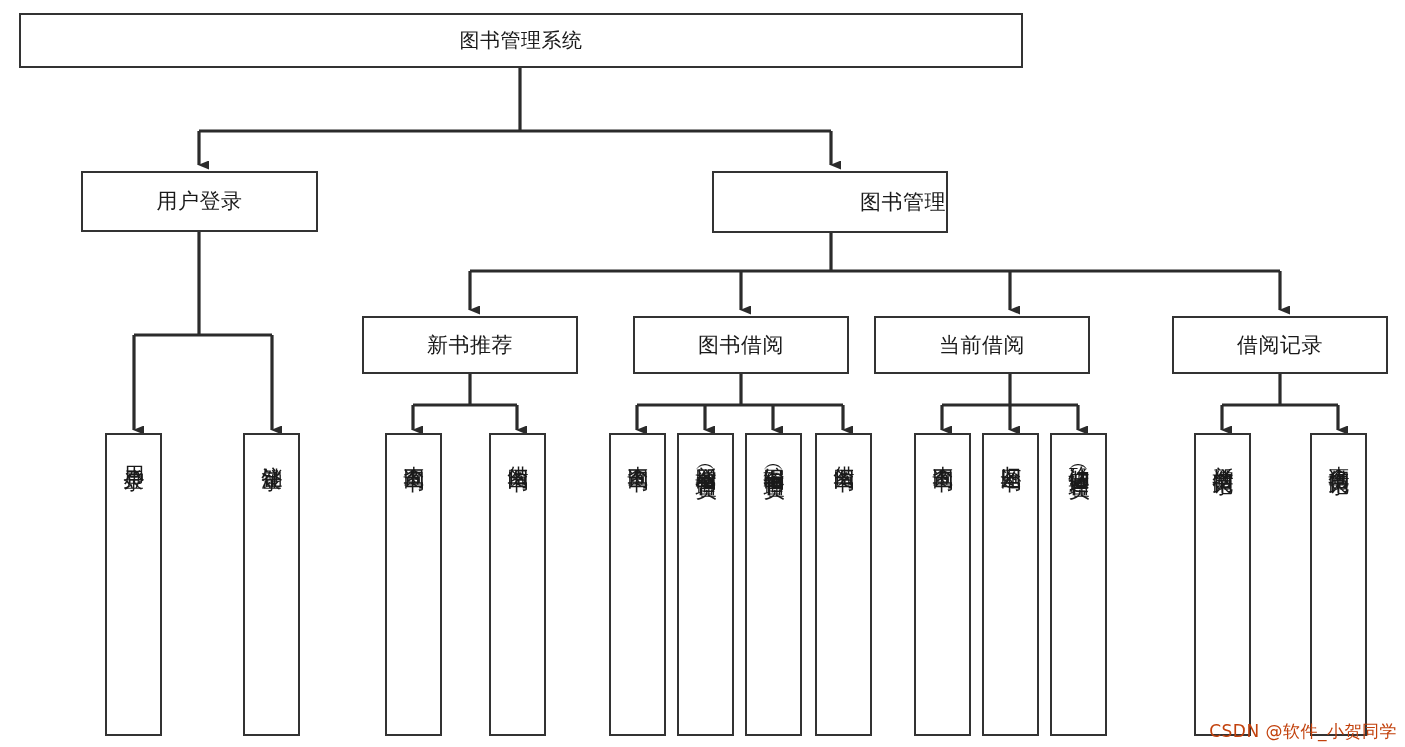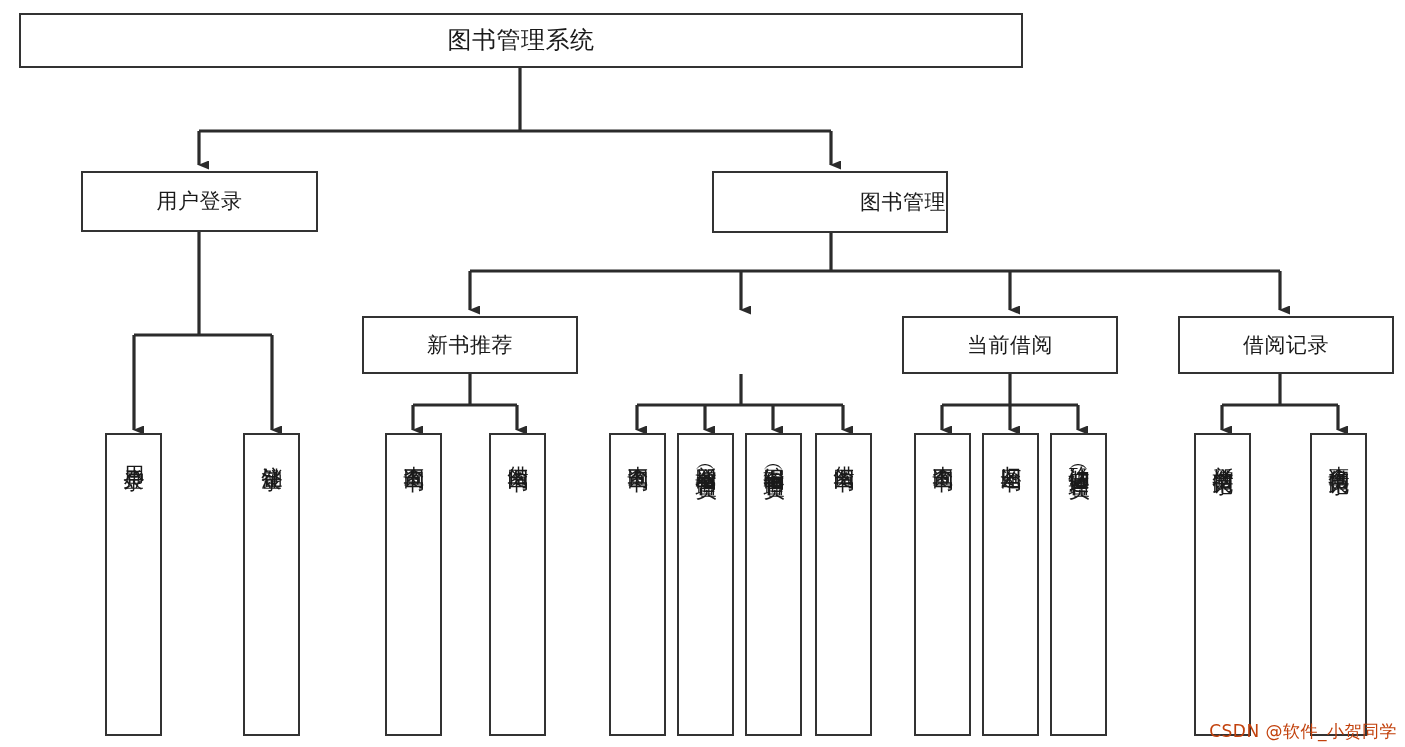--- a/index.html
+++ b/index.html
@@ -52,7 +52,7 @@
     font-size: 21px;
   }
   .node.root .label {
-    font-size: 24px;
+    font-size: 20px;
   }
   
   .node.v {

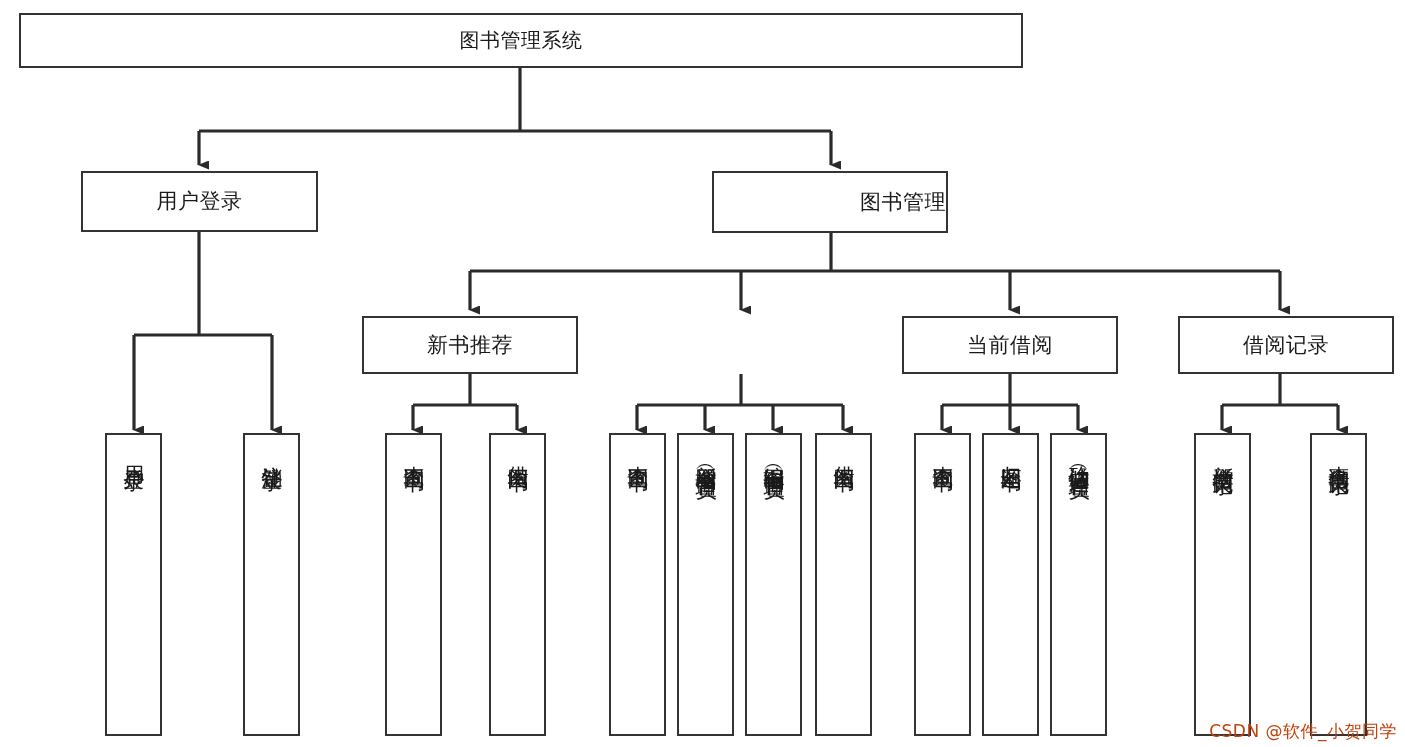--- a/index.html
+++ b/index.html
@@ -147,6 +147,9 @@
   <div class="node h" style="left:362px; top:316px; width:216px; height:58px;">
     <span class="label">新书推荐</span>
   </div>
+  <div class="node h" style="left:633px; top:316px; width:216px; height:58px;">
+    <span class="label">图书借阅</span>
+  </div>
   <div class="node h" style="left:902px; top:316px; width:216px; height:58px;">
     <span class="label">当前借阅</span>
   </div>

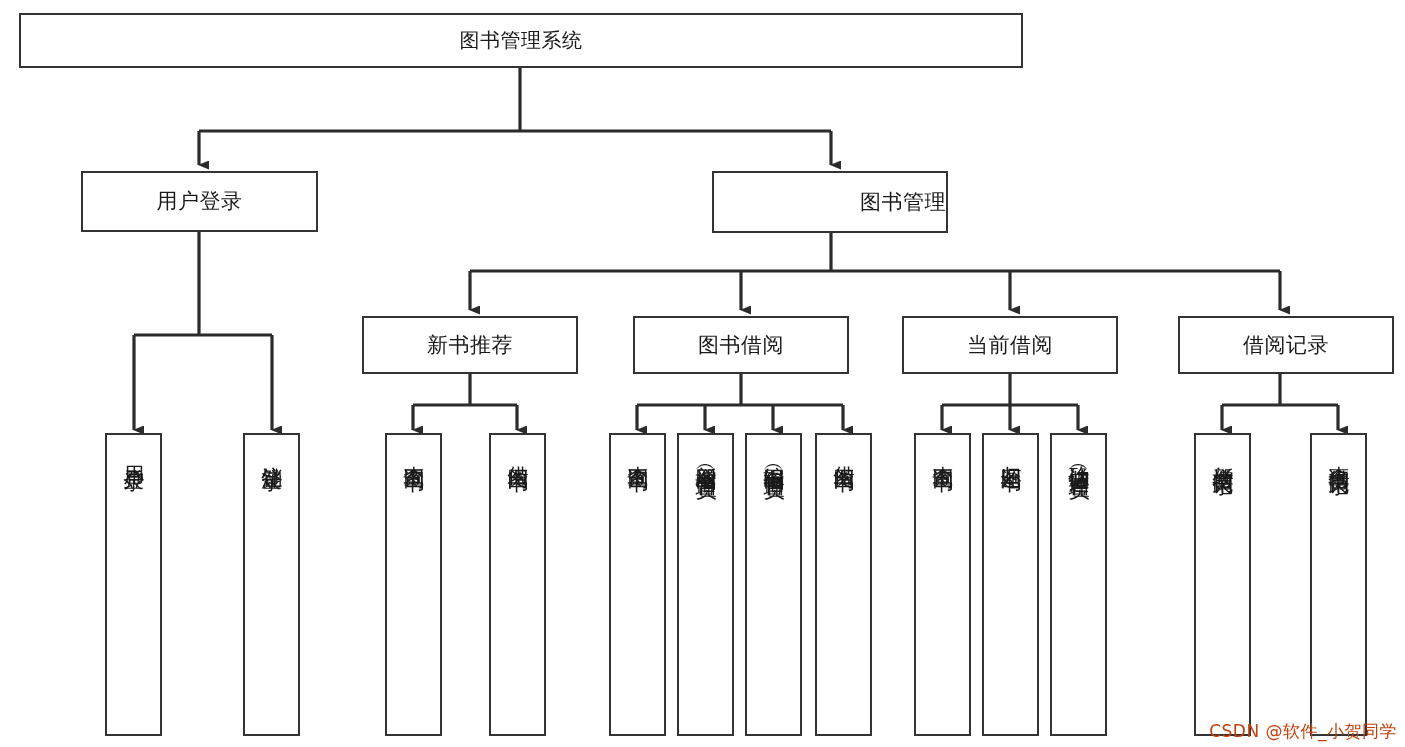--- a/index.html
+++ b/index.html
@@ -150,7 +150,7 @@
   <div class="node h" style="left:633px; top:316px; width:216px; height:58px;">
     <span class="label">图书借阅</span>
   </div>
-  <div class="node h" style="left:902px; top:316px; width:216px; height:58px;">
+  <div class="node h" style="left:874px; top:316px; width:216px; height:58px;">
     <span class="label">当前借阅</span>
   </div>
   <div class="node h" style="left:1172px; top:316px; width:216px; height:58px;margin-left:6px;">

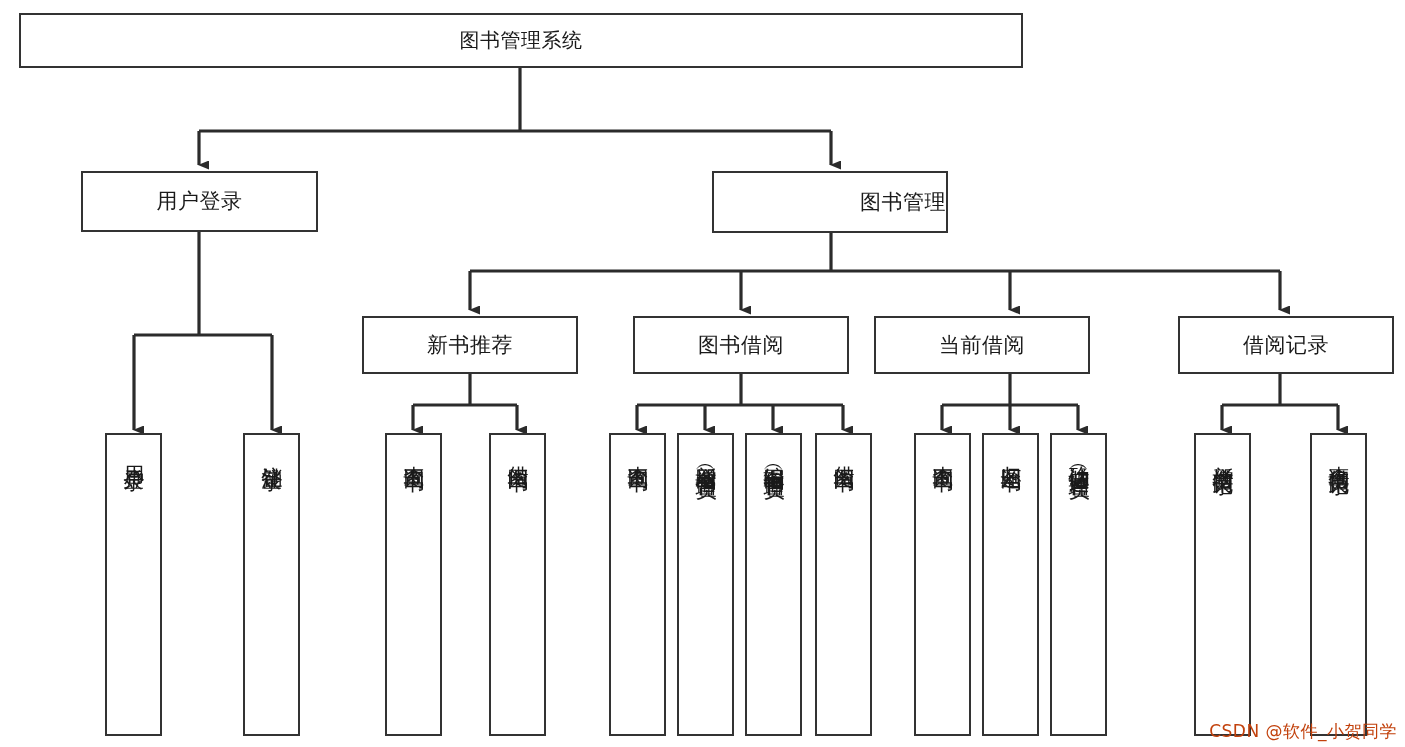--- a/index.html
+++ b/index.html
@@ -153,7 +153,7 @@
   <div class="node h" style="left:874px; top:316px; width:216px; height:58px;">
     <span class="label">当前借阅</span>
   </div>
-  <div class="node h" style="left:1172px; top:316px; width:216px; height:58px;margin-left:6px;">
+  <div class="node h" style="left:1172px; top:316px; width:216px; height:58px;">
     <span class="label">借阅记录</span>
   </div>
 

